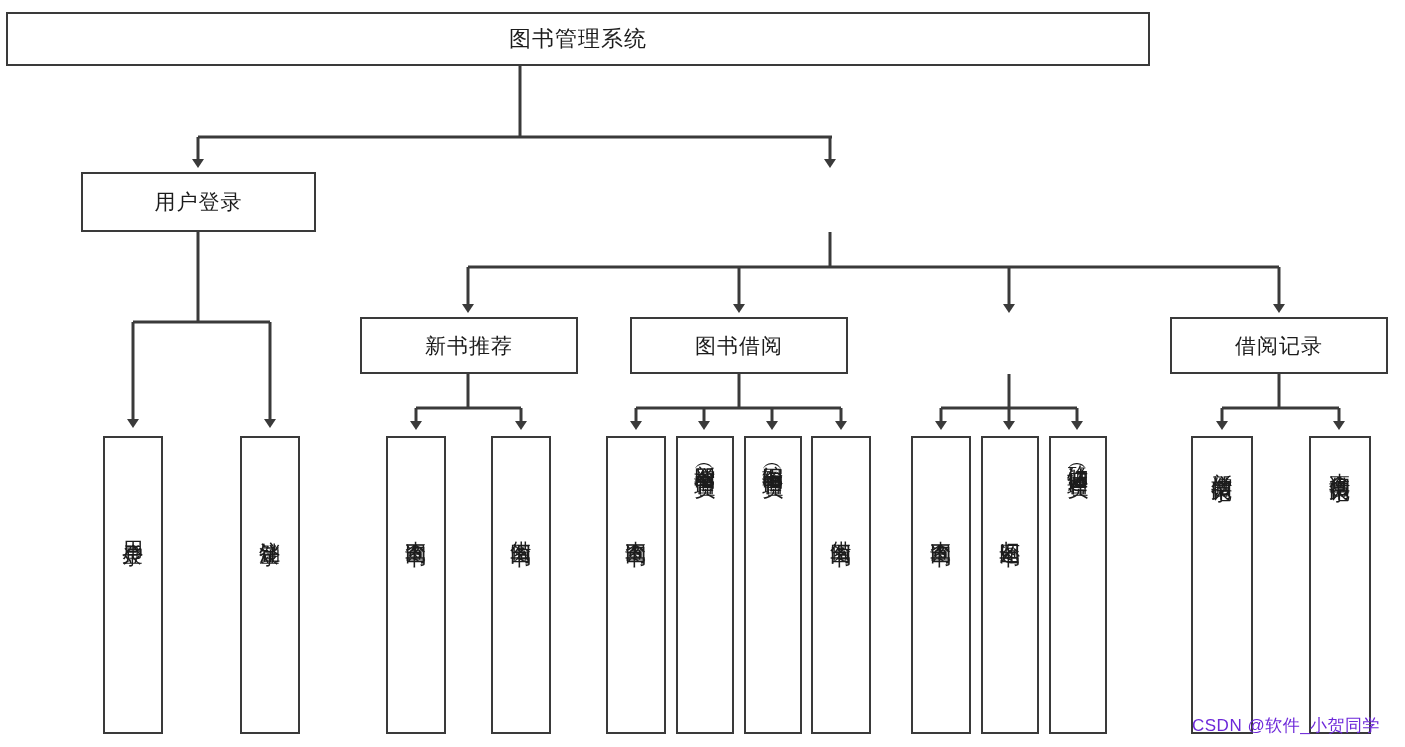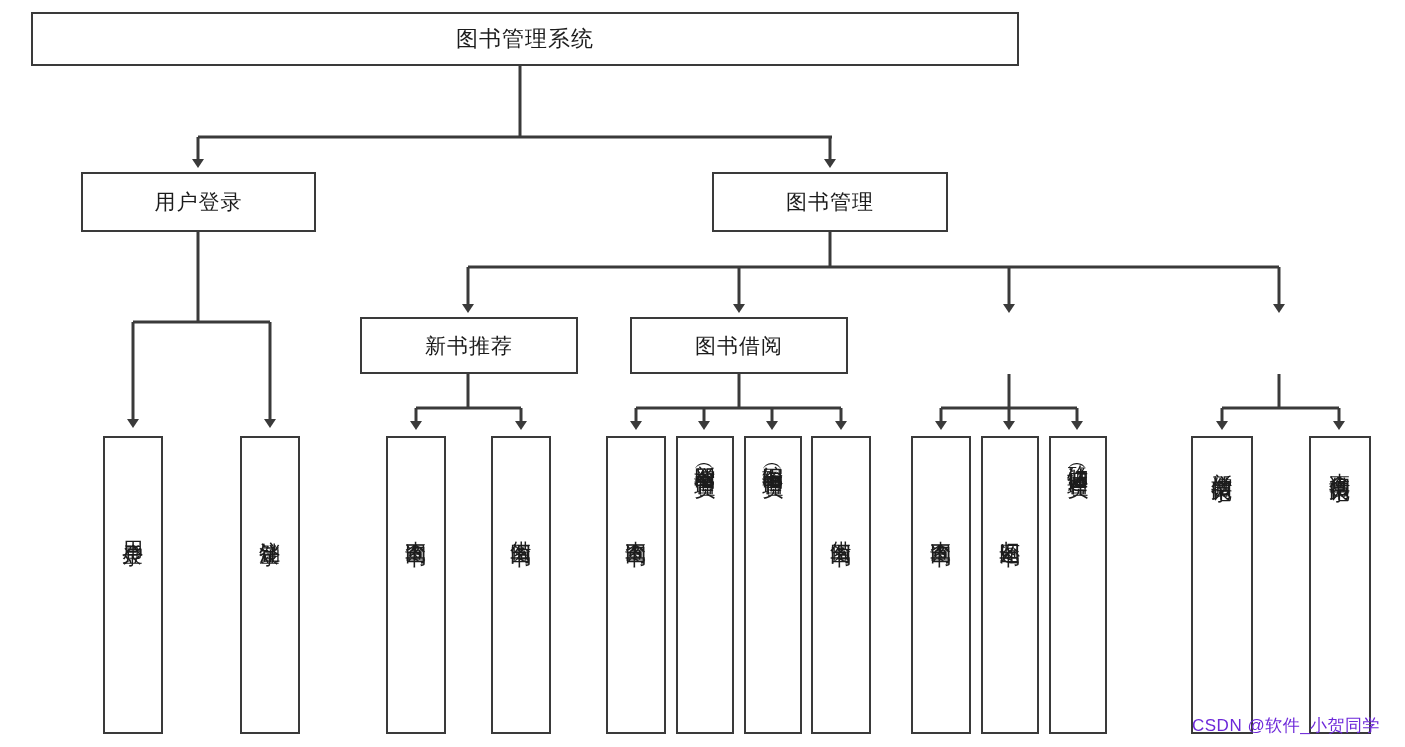--- a/index.html
+++ b/index.html
@@ -123,7 +123,7 @@
     </g>
   </svg>
 
-  <div class="node horiz root" style="left:31px; top:12px; width:988px; height:54px;">
+  <div class="node horiz root" style="left:6px; top:12px; width:1144px; height:54px;">
     <span>图书管理系统</span>
   </div>
 

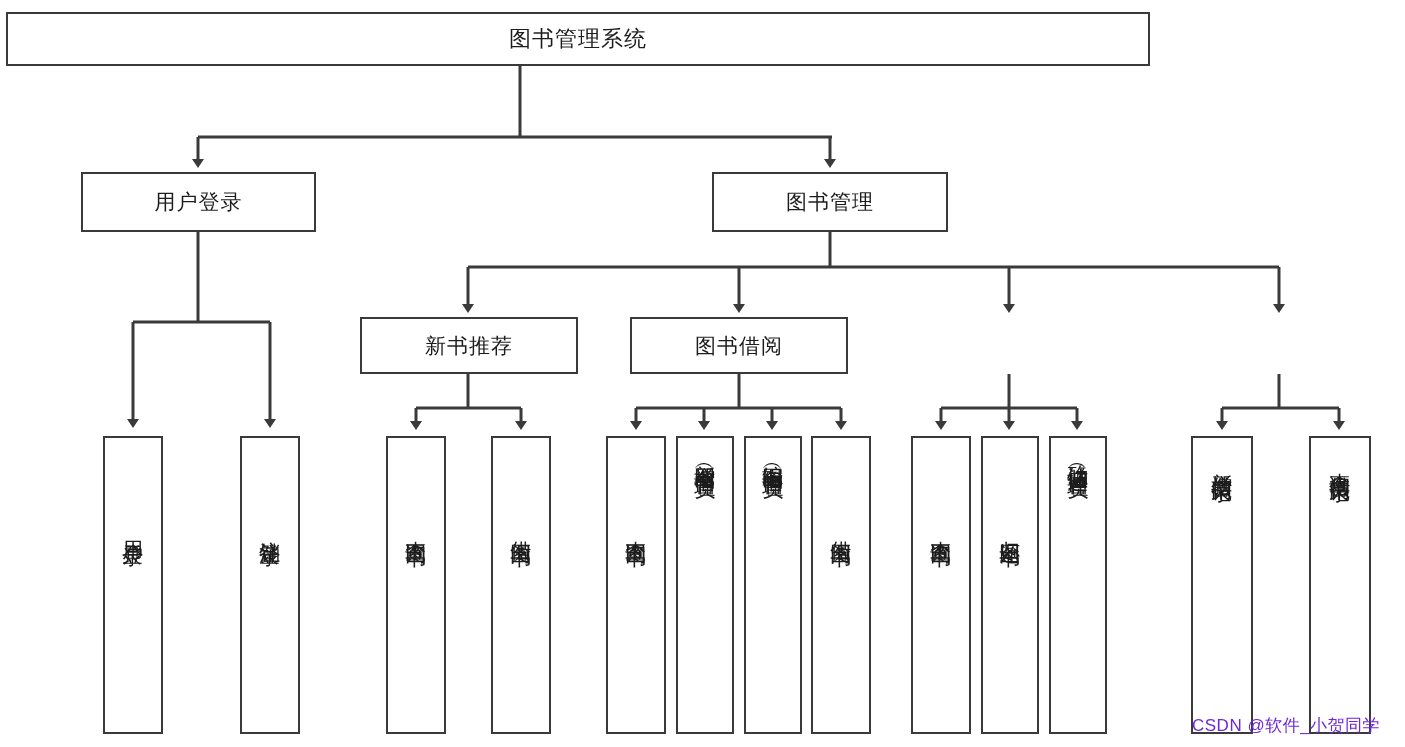--- a/index.html
+++ b/index.html
@@ -130,9 +130,6 @@
   <div class="node horiz" style="left:81px; top:172px; width:235px; height:60px;">
     <span>用户登录</span>
   </div>
-  <div class="node horiz" style="left:712px; top:172px; width:236px; height:60px;">
-    <span>图书管理</span>
-  </div>
 
   <div class="node horiz" style="left:360px; top:317px; width:218px; height:57px;">
     <span>新书推荐</span>

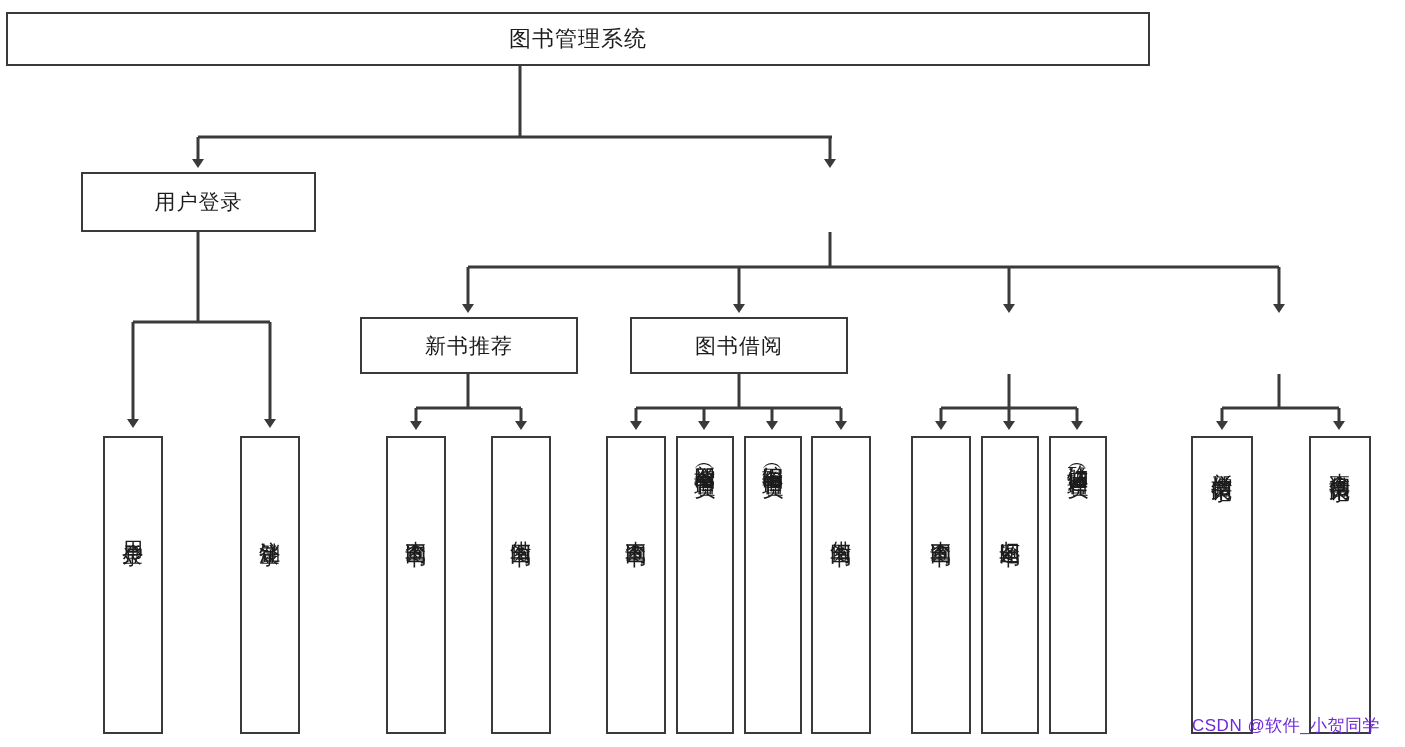--- a/index.html
+++ b/index.html
@@ -137,6 +137,9 @@
   <div class="node horiz" style="left:630px; top:317px; width:218px; height:57px;">
     <span>图书借阅</span>
   </div>
+  <div class="node horiz" style="left:1170px; top:317px; width:218px; height:57px;">
+    <span>借阅记录</span>
+  </div>
 
   <div class="node leaf leaf-short" style="left:103px; top:436px; width:60px; height:298px;">
     <span class="vtext">用户登录</span>

